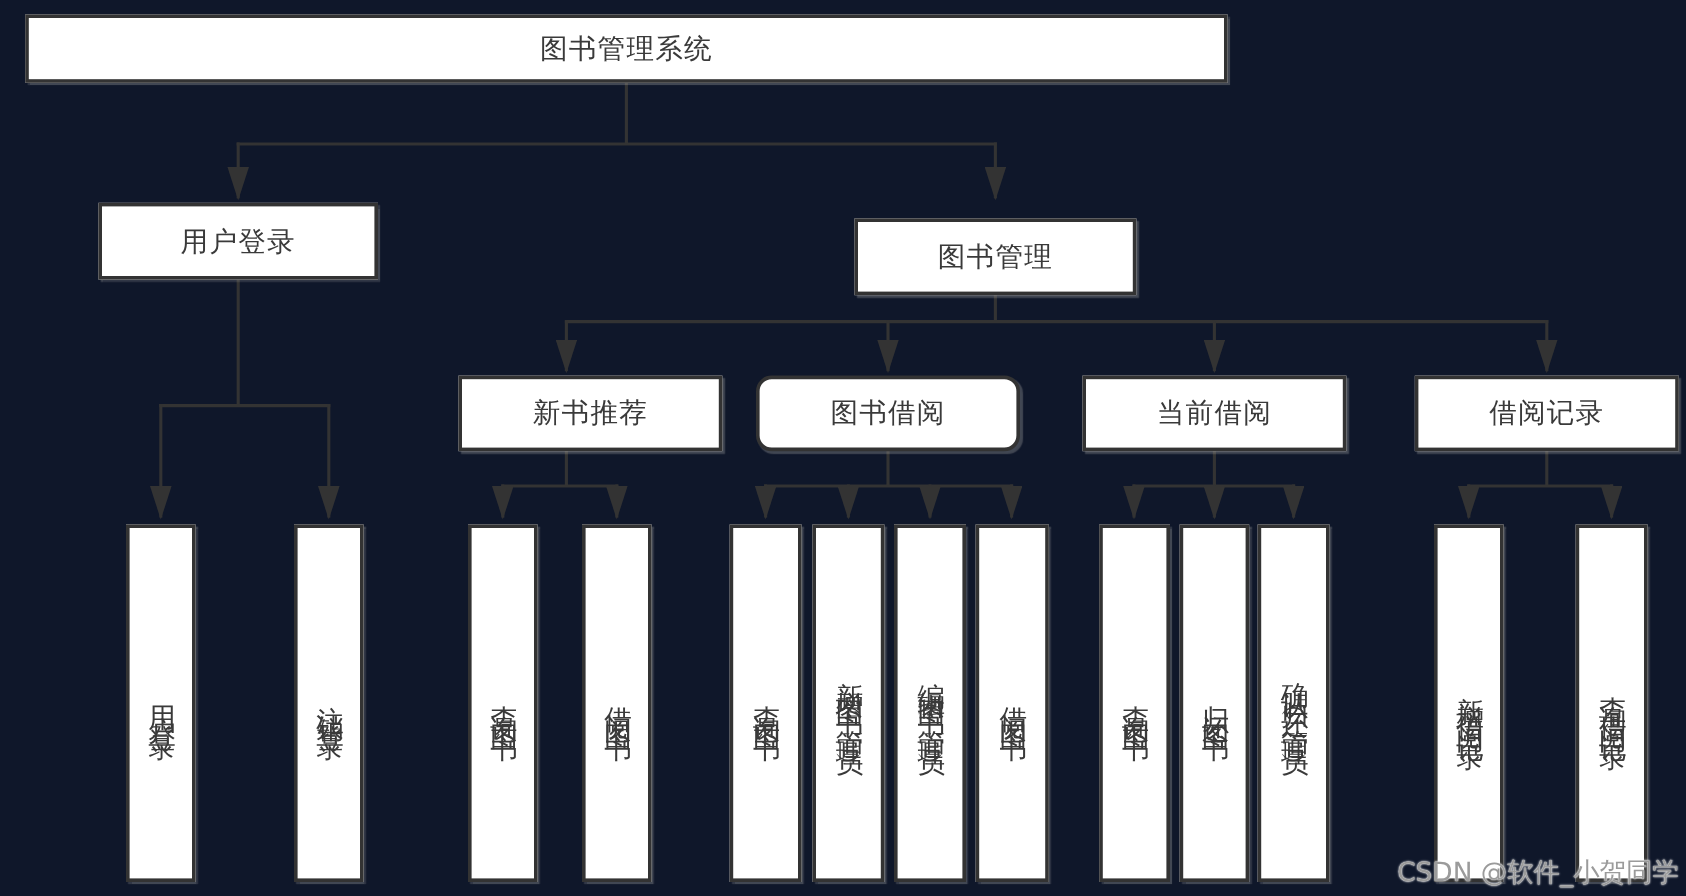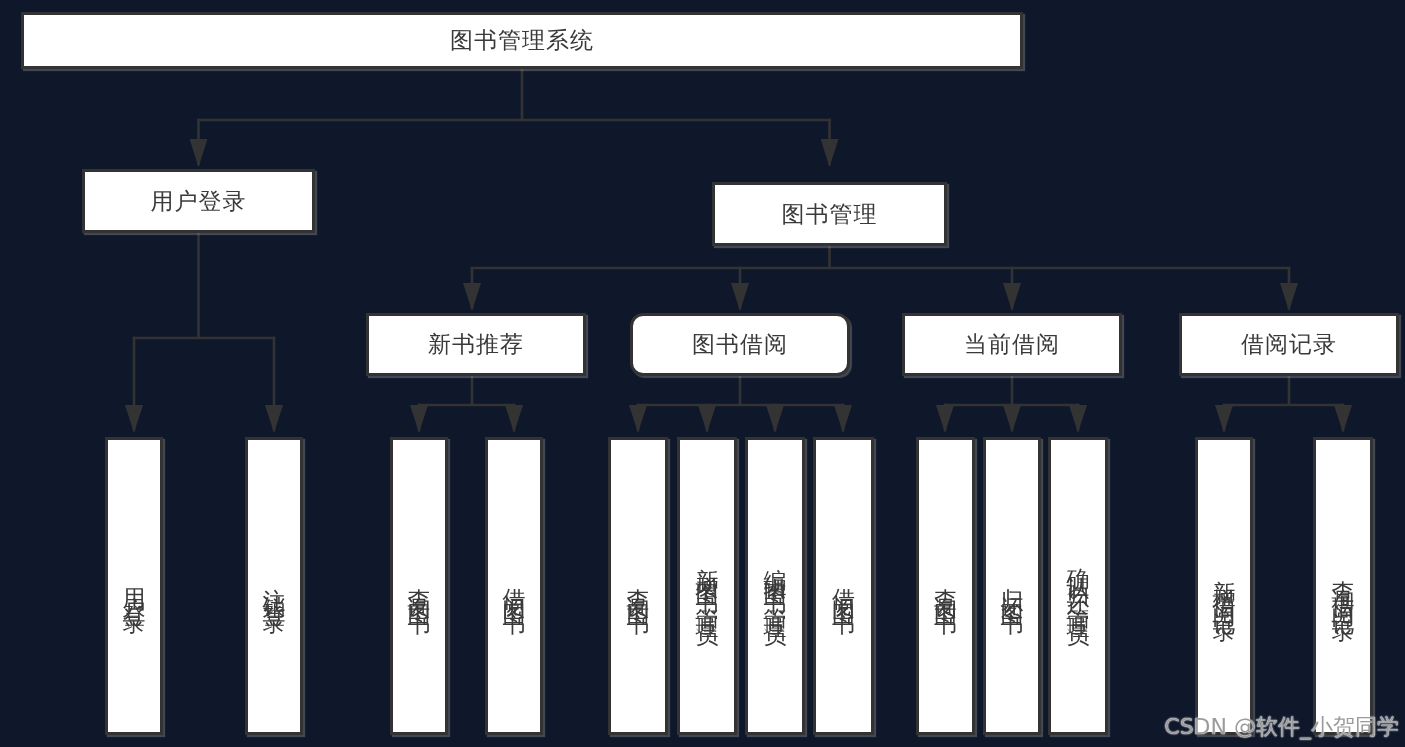--- a/index.html
+++ b/index.html
@@ -56,7 +56,7 @@
   .n-root       { left: 21px;   top: 12px;  width: 1002px; height: 57px; }
   .n-userlogin  { left: 82px;   top: 169px; width: 233px;  height: 64px; }
   .n-bookmgmt   { left: 712px;  top: 182px; width: 235px;  height: 64px; }
-  .n-newrec     { left: 366px;  top: 313px; width: 220px;  height: 63px; }
+  .n-newrec     { left: 382px;  top: 313px; width: 220px;  height: 63px; }
   .n-borrow     { left: 630px;  top: 313px; width: 220px;  height: 63px; border-radius: 13px; }
   .n-current    { left: 902px;  top: 313px; width: 220px;  height: 63px; justify-content: center; }
   .n-records    { left: 1179px; top: 313px; width: 220px;  height: 63px; }

